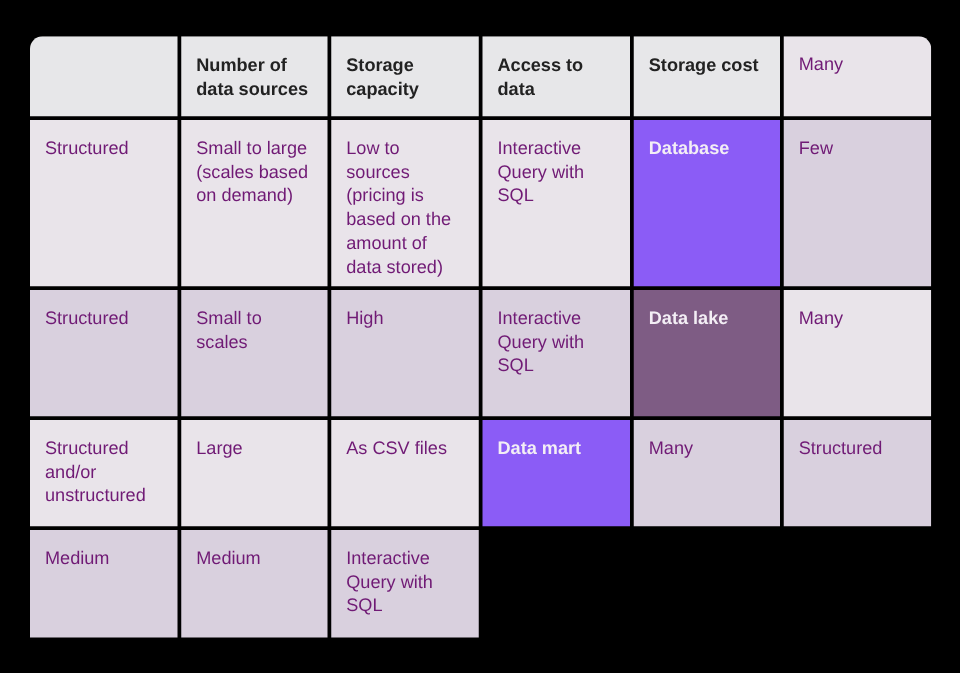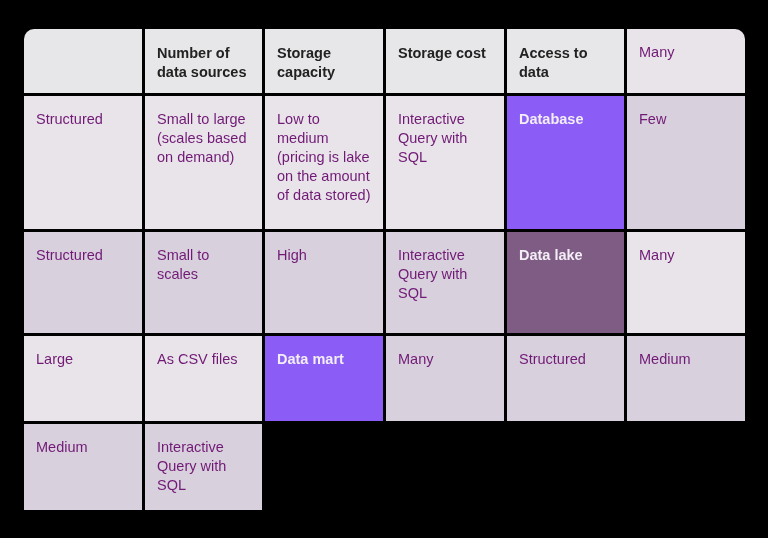--- a/index.html
+++ b/index.html
@@ -26,8 +26,8 @@
   <div class="cell hd"></div>
   <div class="cell hd">Number of data sources</div>
   <div class="cell hd">Storage capacity</div>
+  <div class="cell hd">Access to data</div>
   <div class="cell hd">Storage cost</div>
-  <div class="cell hd">Access to data</div>
 
   <div class="cell row-light">Many</div>
   <div class="cell row-light">Structured</div>

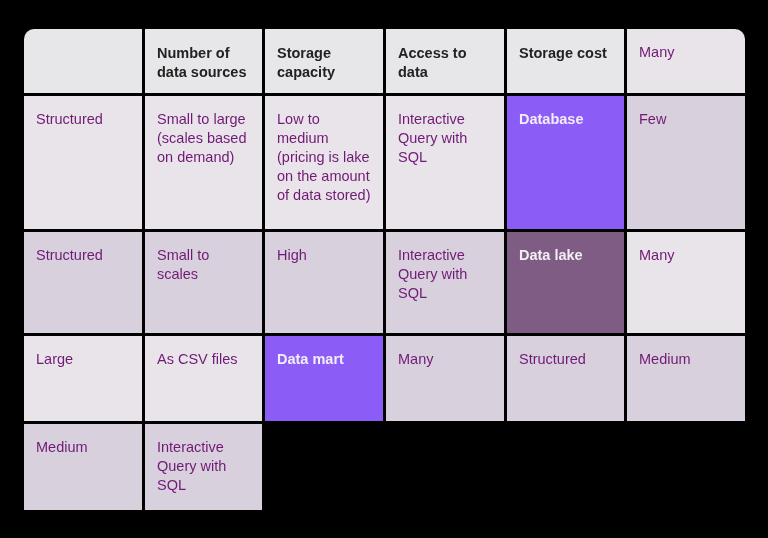--- a/index.html
+++ b/index.html
@@ -32,7 +32,7 @@
   <div class="cell row-light">Many</div>
   <div class="cell row-light">Structured</div>
   <div class="cell row-light">Small to large (scales based on demand)</div>
-  <div class="cell row-light">Low to medium (pricing is lake on the amount of data stored)</div>
+  <div class="cell row-light">Low to sources (pricing is based on the amount of data stored)</div>
   <div class="cell row-light">Interactive Query with SQL</div>
 
   <div class="cell rh dark">Database</div>

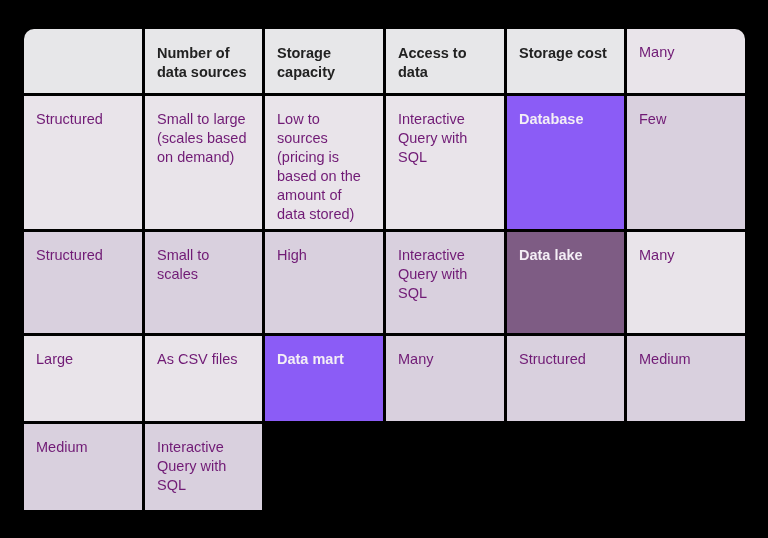--- a/index.html
+++ b/index.html
@@ -44,6 +44,7 @@
 
   <div class="cell rh light">Data lake</div>
   <div class="cell row-light">Many</div>
+  <div class="cell row-light">Structured and/or unstructured</div>
   <div class="cell row-light">Large</div>
   <div class="cell row-light">As CSV files</div>
 

